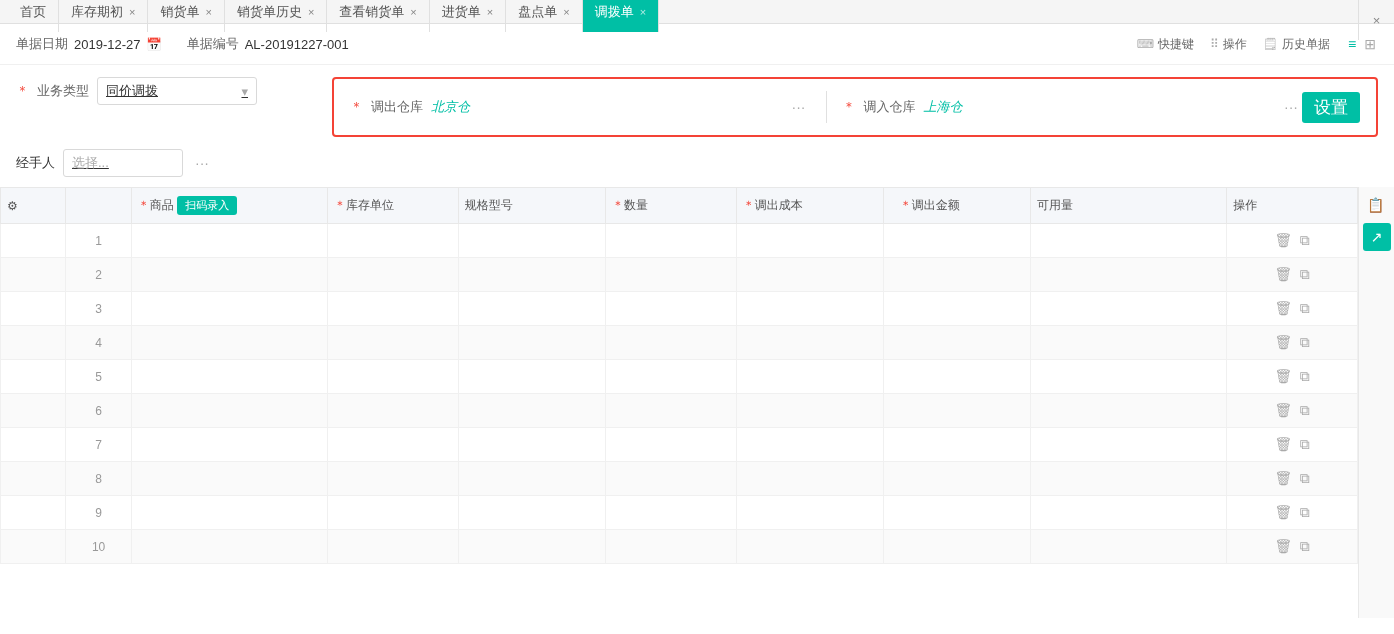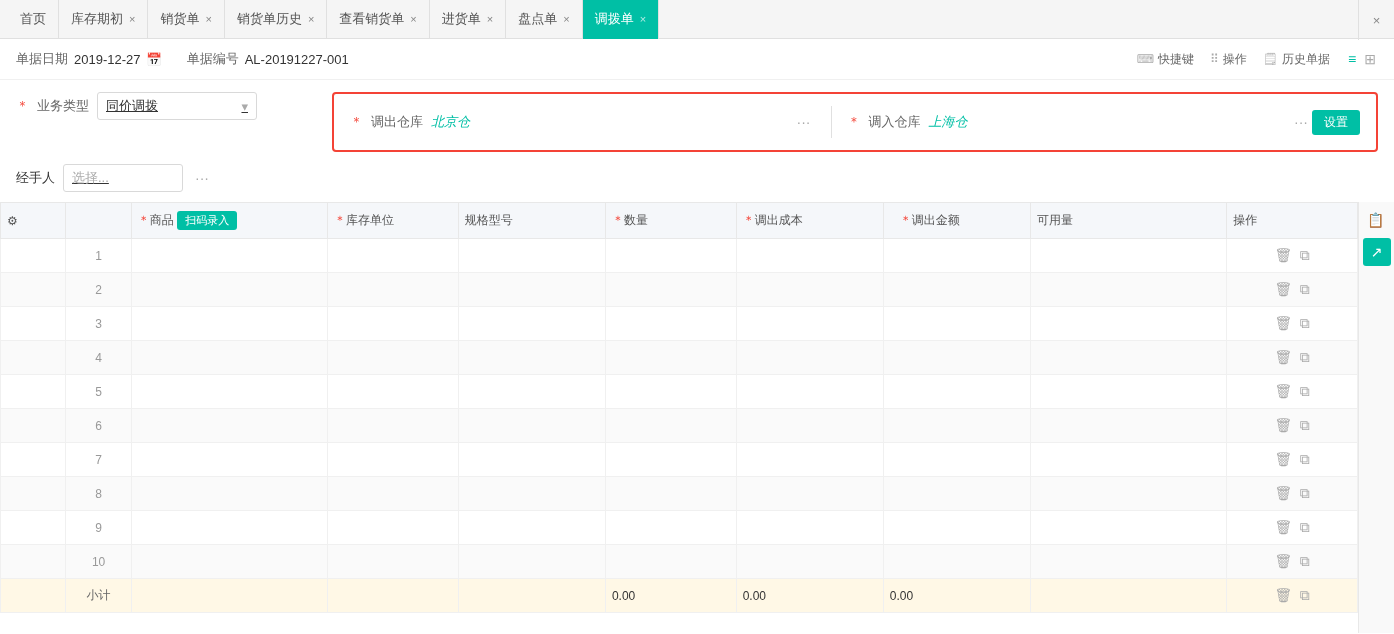--- a/index.html
+++ b/index.html
@@ -7,7 +7,7 @@
 
     
     .tab-bar {
-      display: flex; align-items: center; height: 39px; background: #f5f5f5;
+      display: flex; align-items: center; height: 24px; background: #f5f5f5;
       border-bottom: 1px solid #e0e0e0; padding: 0 8px; position: relative;
     }
     .tab {

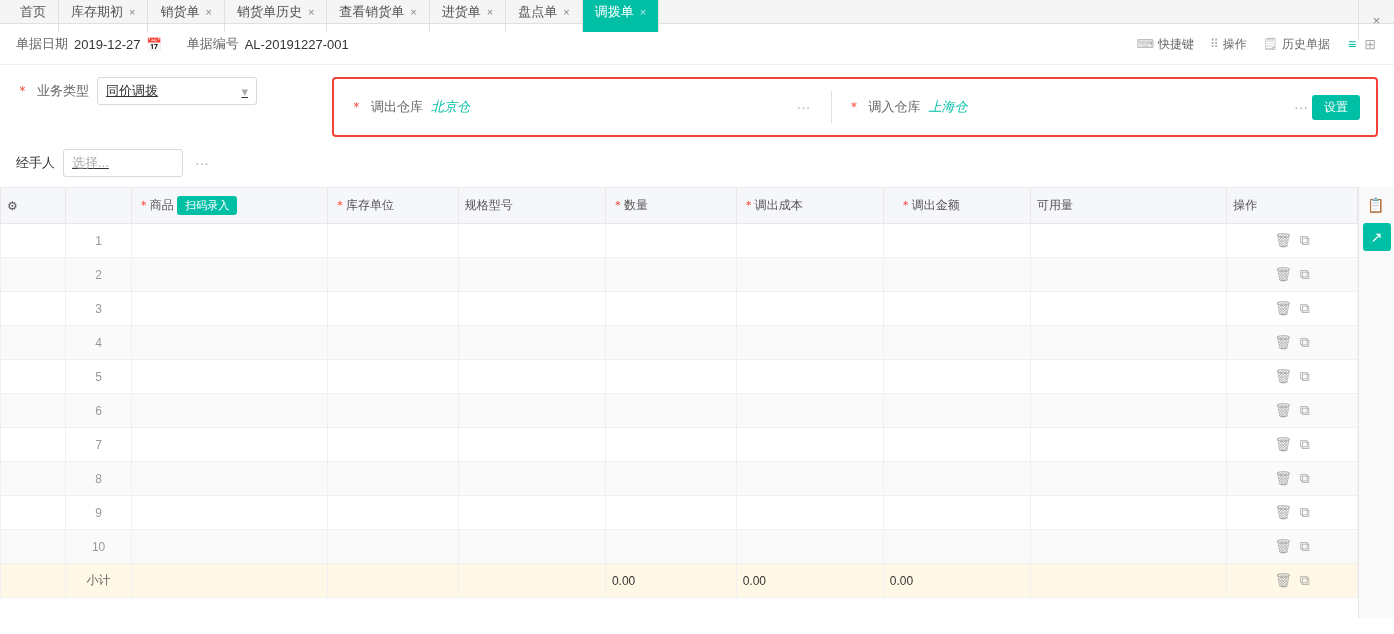--- a/index.html
+++ b/index.html
@@ -40,7 +40,7 @@
     .header-right .action-item .icon { color: #aaa; }
     .btn-settings {
       background: #00bfa5; color: #fff; border: none; border-radius: 3px;
-      padding: 4px 12px; cursor: pointer; font-size: 12px;
+      padding: 4px 12px; cursor: pointer; font-size: 17px;
     }
     .layout-icons { display: flex; gap: 4px; }
     .layout-icon { cursor: pointer; color: #aaa; font-size: 14px; padding: 2px; }

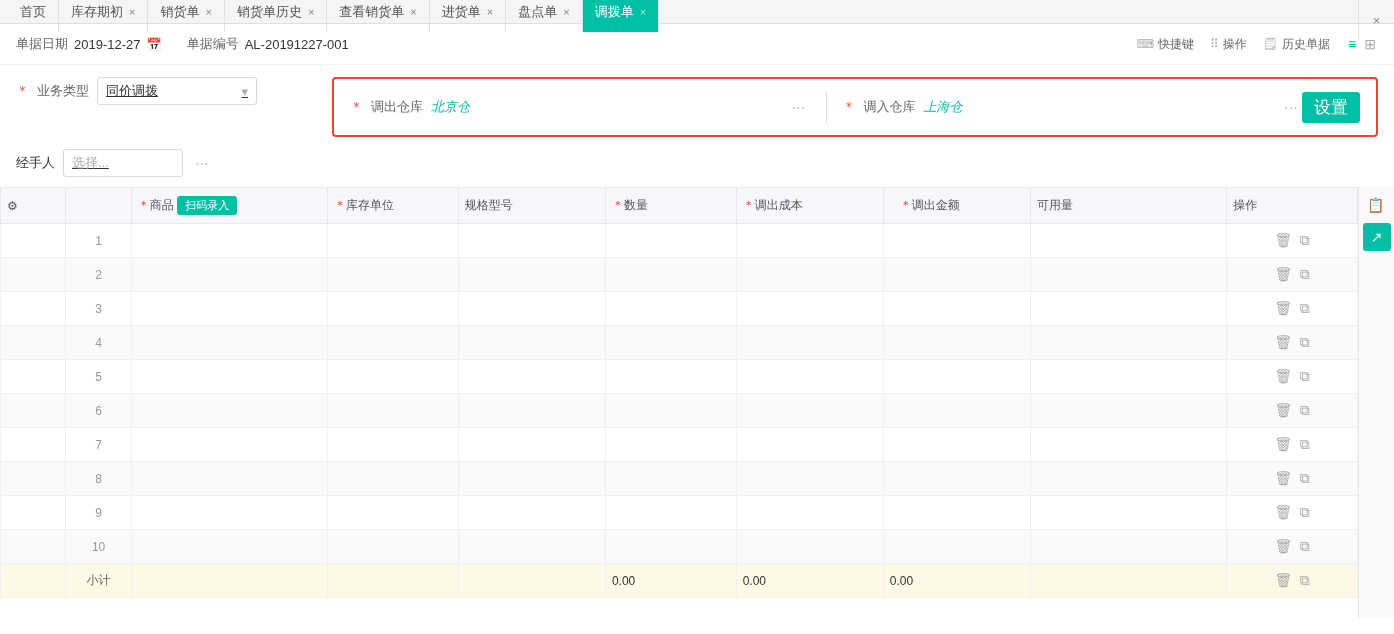--- a/index.html
+++ b/index.html
@@ -403,21 +403,6 @@
           <button class="icon-btn">⧉</button>
         </td>
       </tr>
-            <tr class="subtotal">
-        <td class="row-num"></td>
-        <td class="row-num" style="color:#666;font-size:12px;">小计</td>
-        <td></td>
-        <td></td>
-        <td></td>
-        <td style="color:#333;">0.00</td>
-        <td style="color:#333;">0.00</td>
-        <td style="color:#333;">0.00</td>
-        <td></td>
-        <td class="action-col">
-          <button class="icon-btn">🗑</button>
-          <button class="icon-btn">⧉</button>
-        </td>
-      </tr>
           </tbody>
       </table>
     </div>

